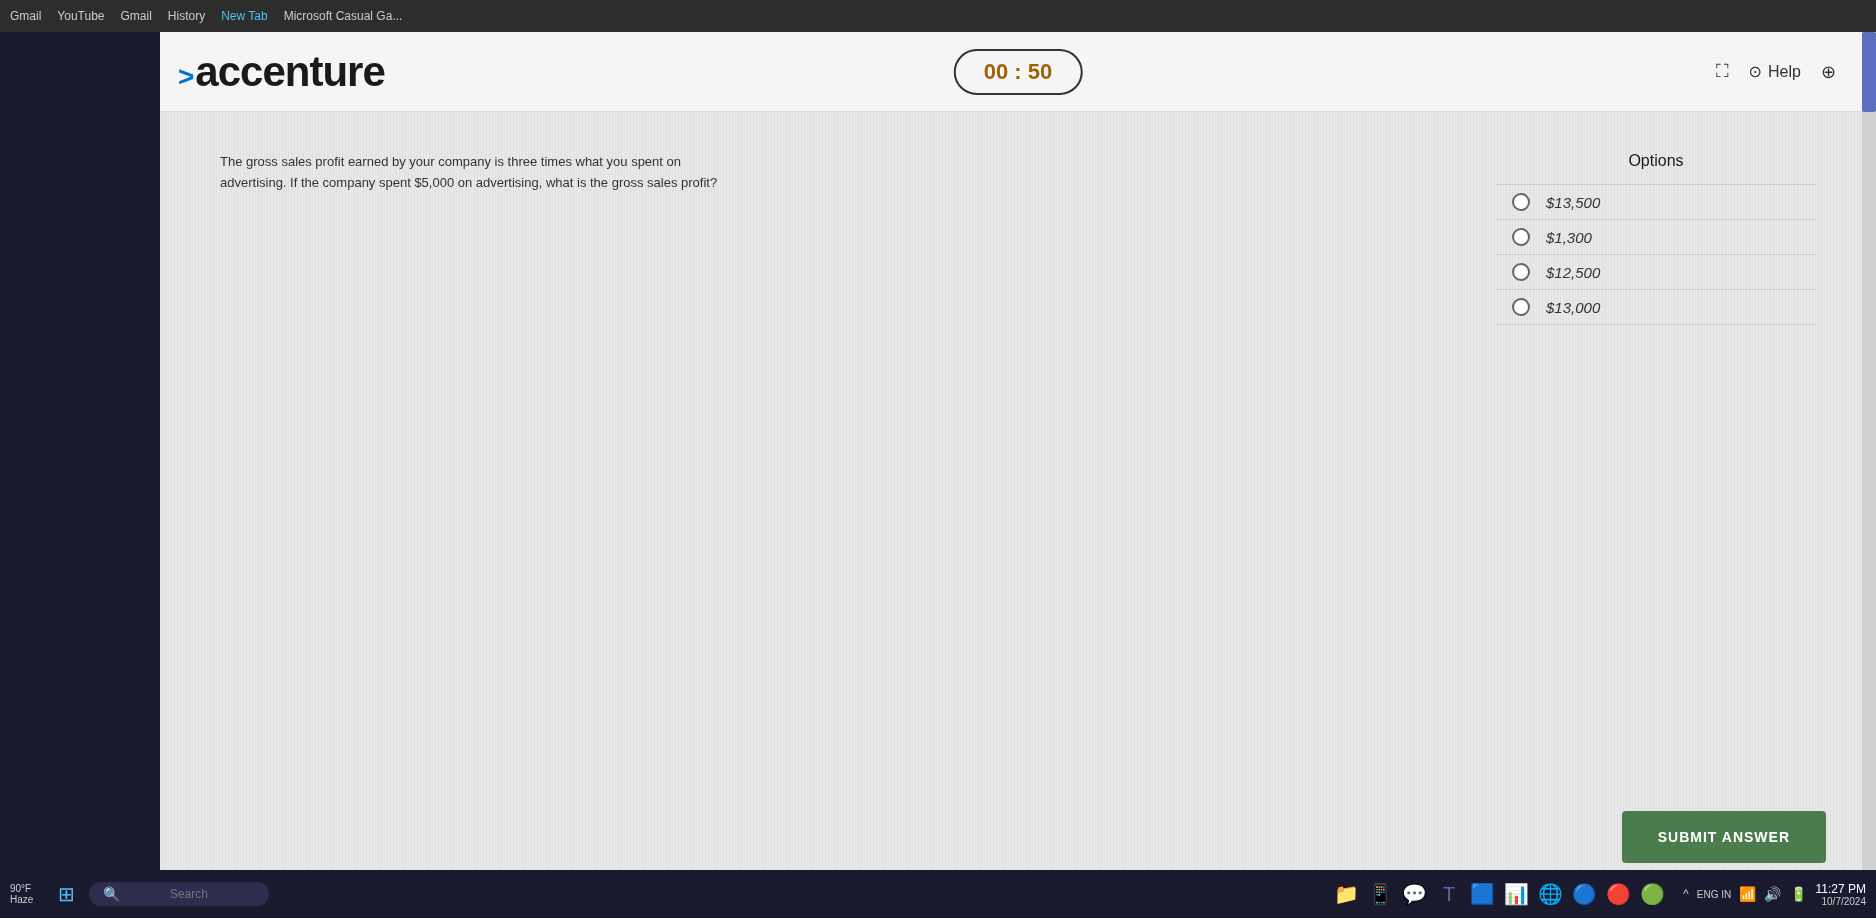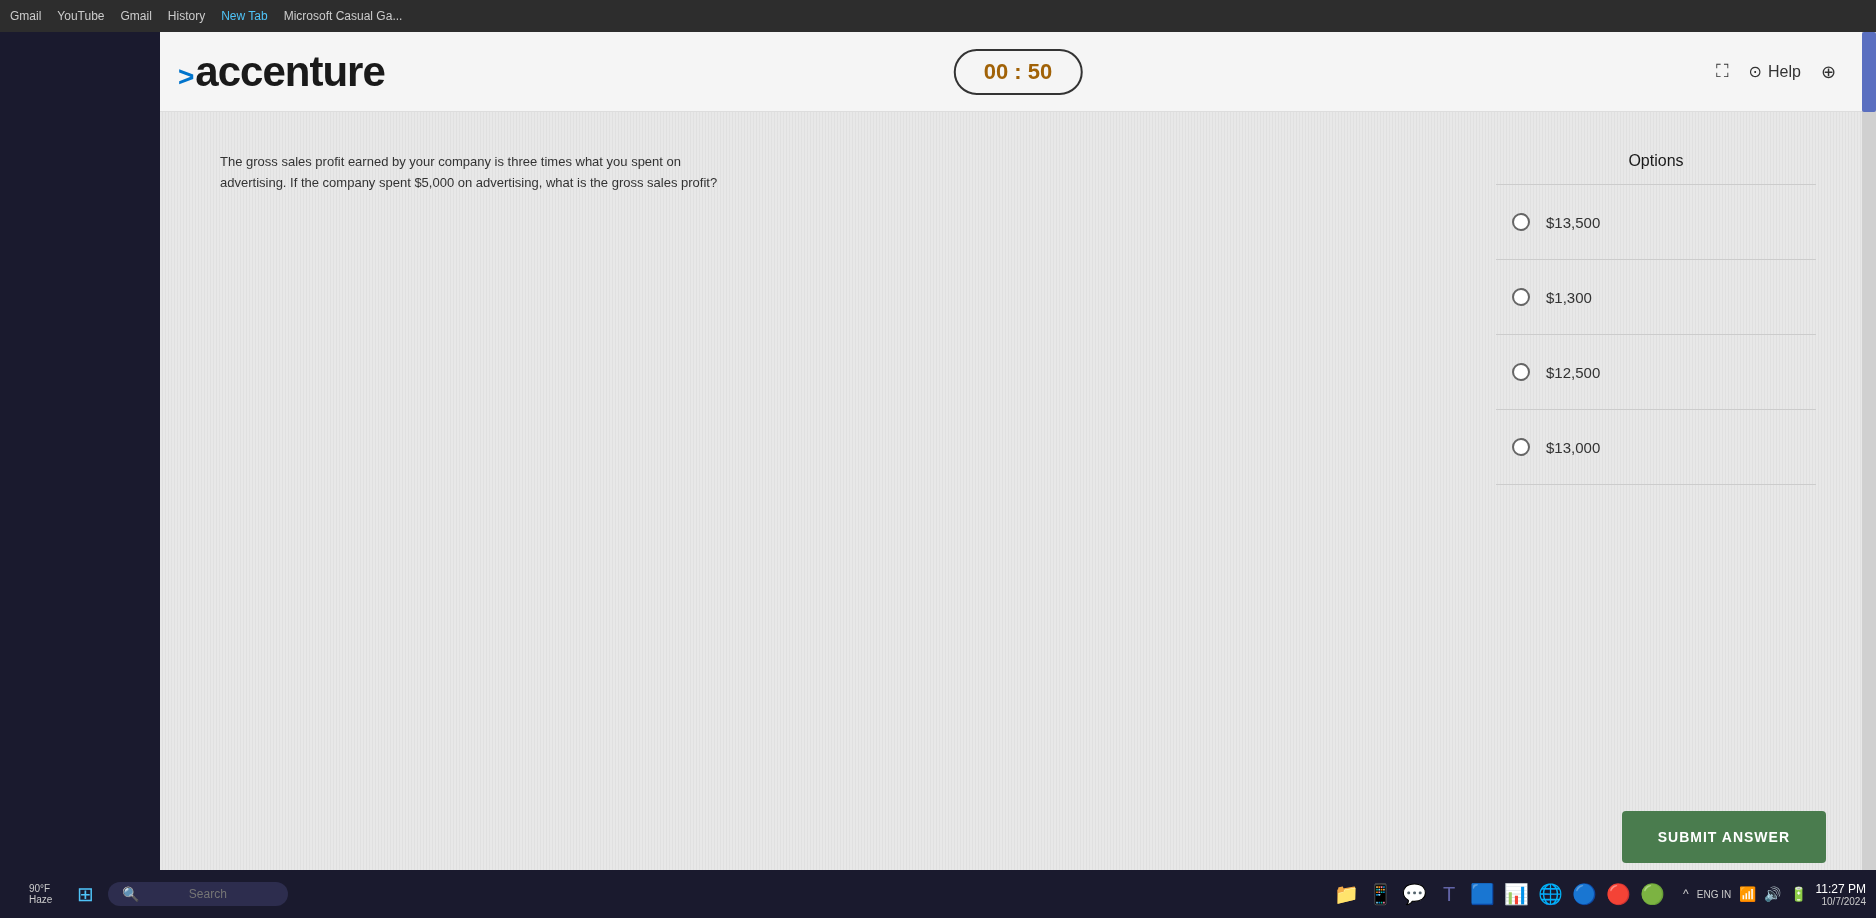--- a/index.html
+++ b/index.html
@@ -187,10 +187,11 @@
     .option-item {
       display: flex;
       align-items: center;
-      padding: 28px 16px;
+      padding: 8px 16px;
       border-bottom: 1px solid #ccc;
       cursor: pointer;
       transition: background 0.2s;
+      font-style: italic;
     }
 
     .option-item:first-child {

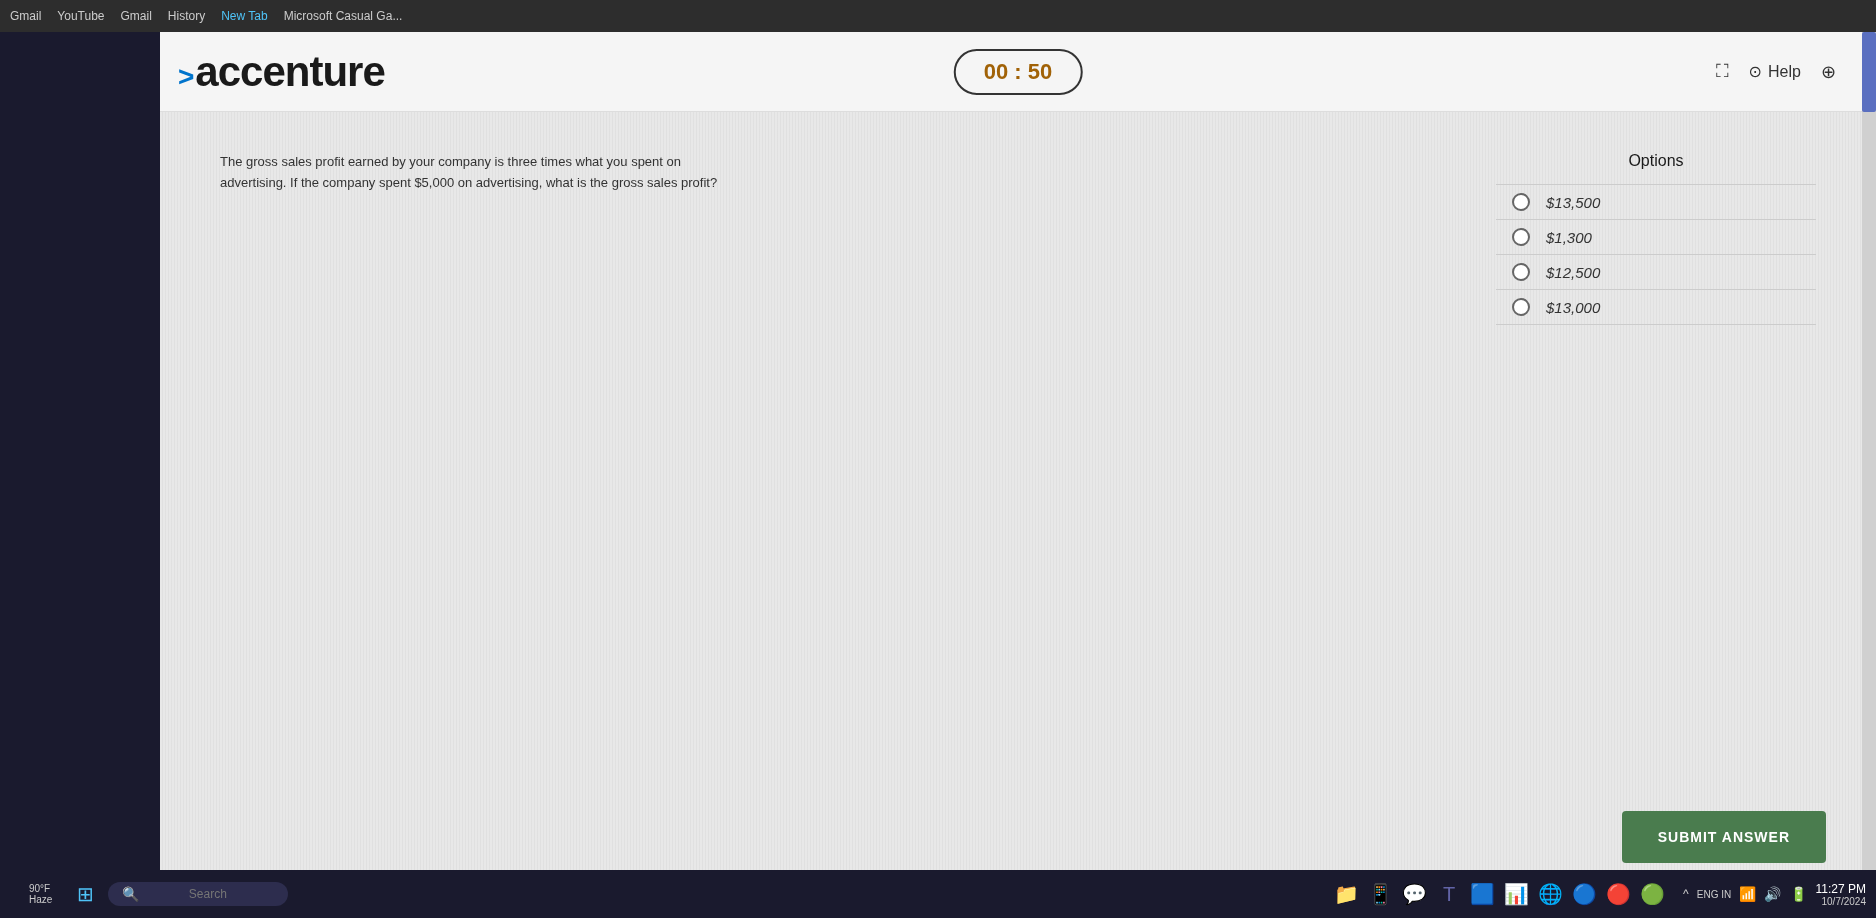--- a/index.html
+++ b/index.html
@@ -274,7 +274,6 @@
     .taskbar-weather span {
       font-size: 10px;
       color: #ccc;
-      margin-left: 19px;
     }
 
     .taskbar-start {

